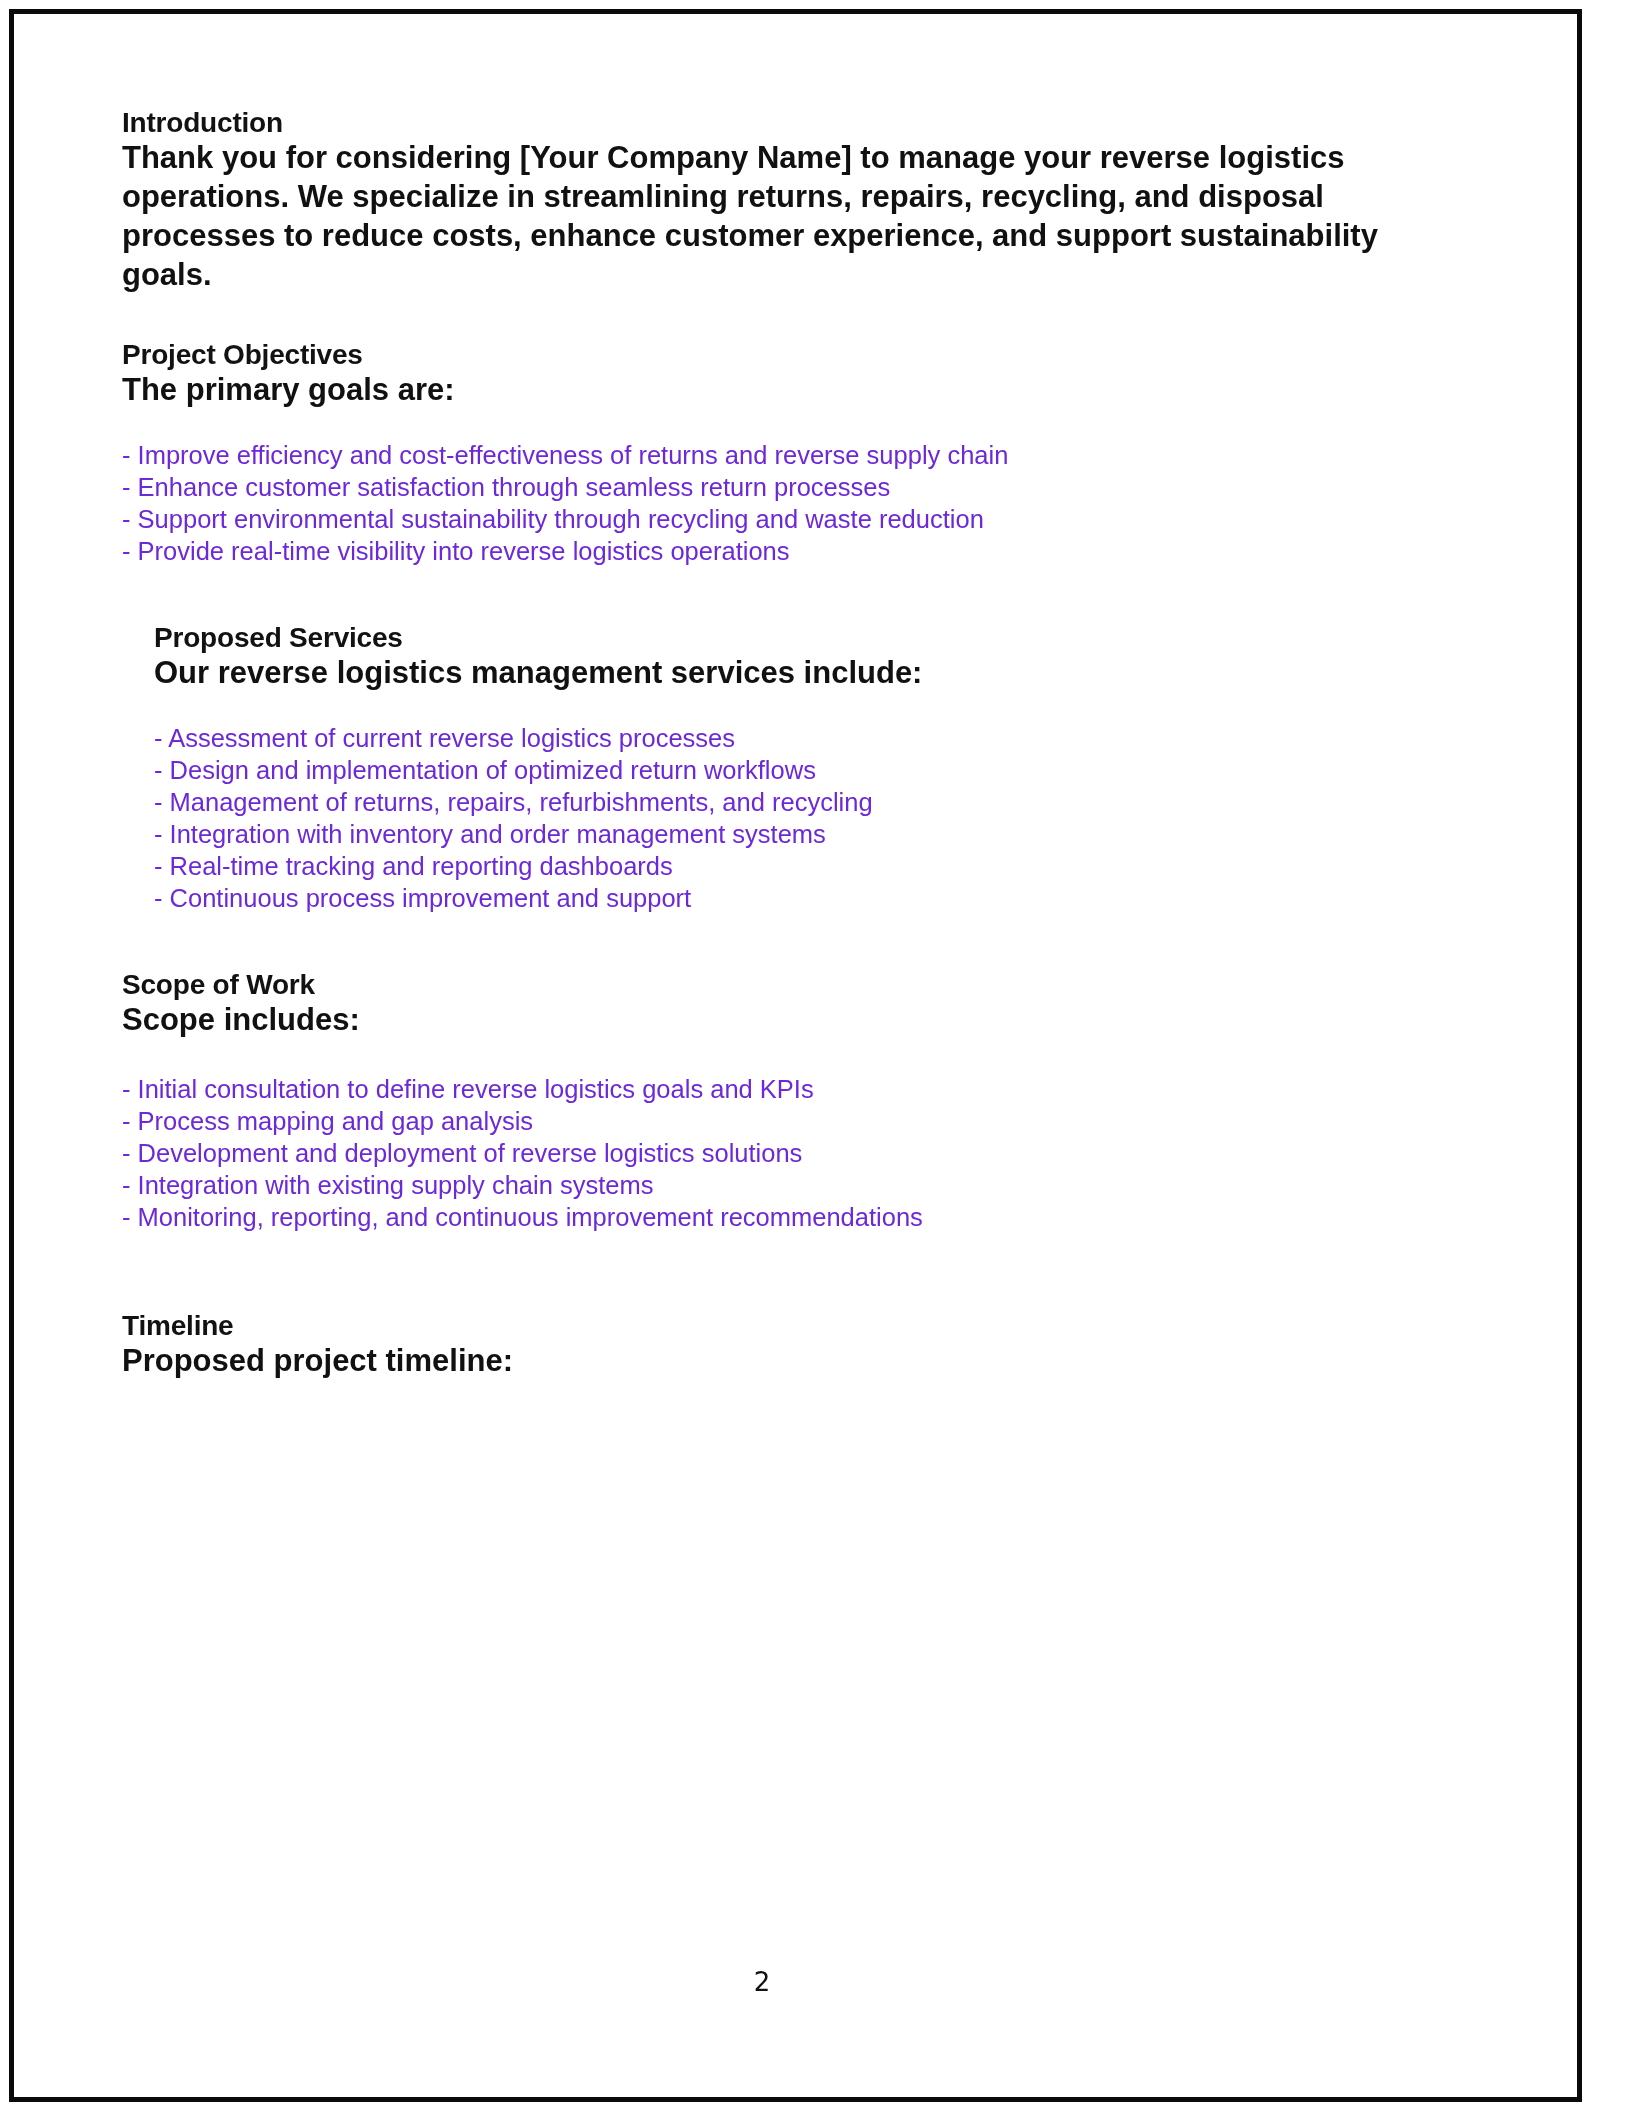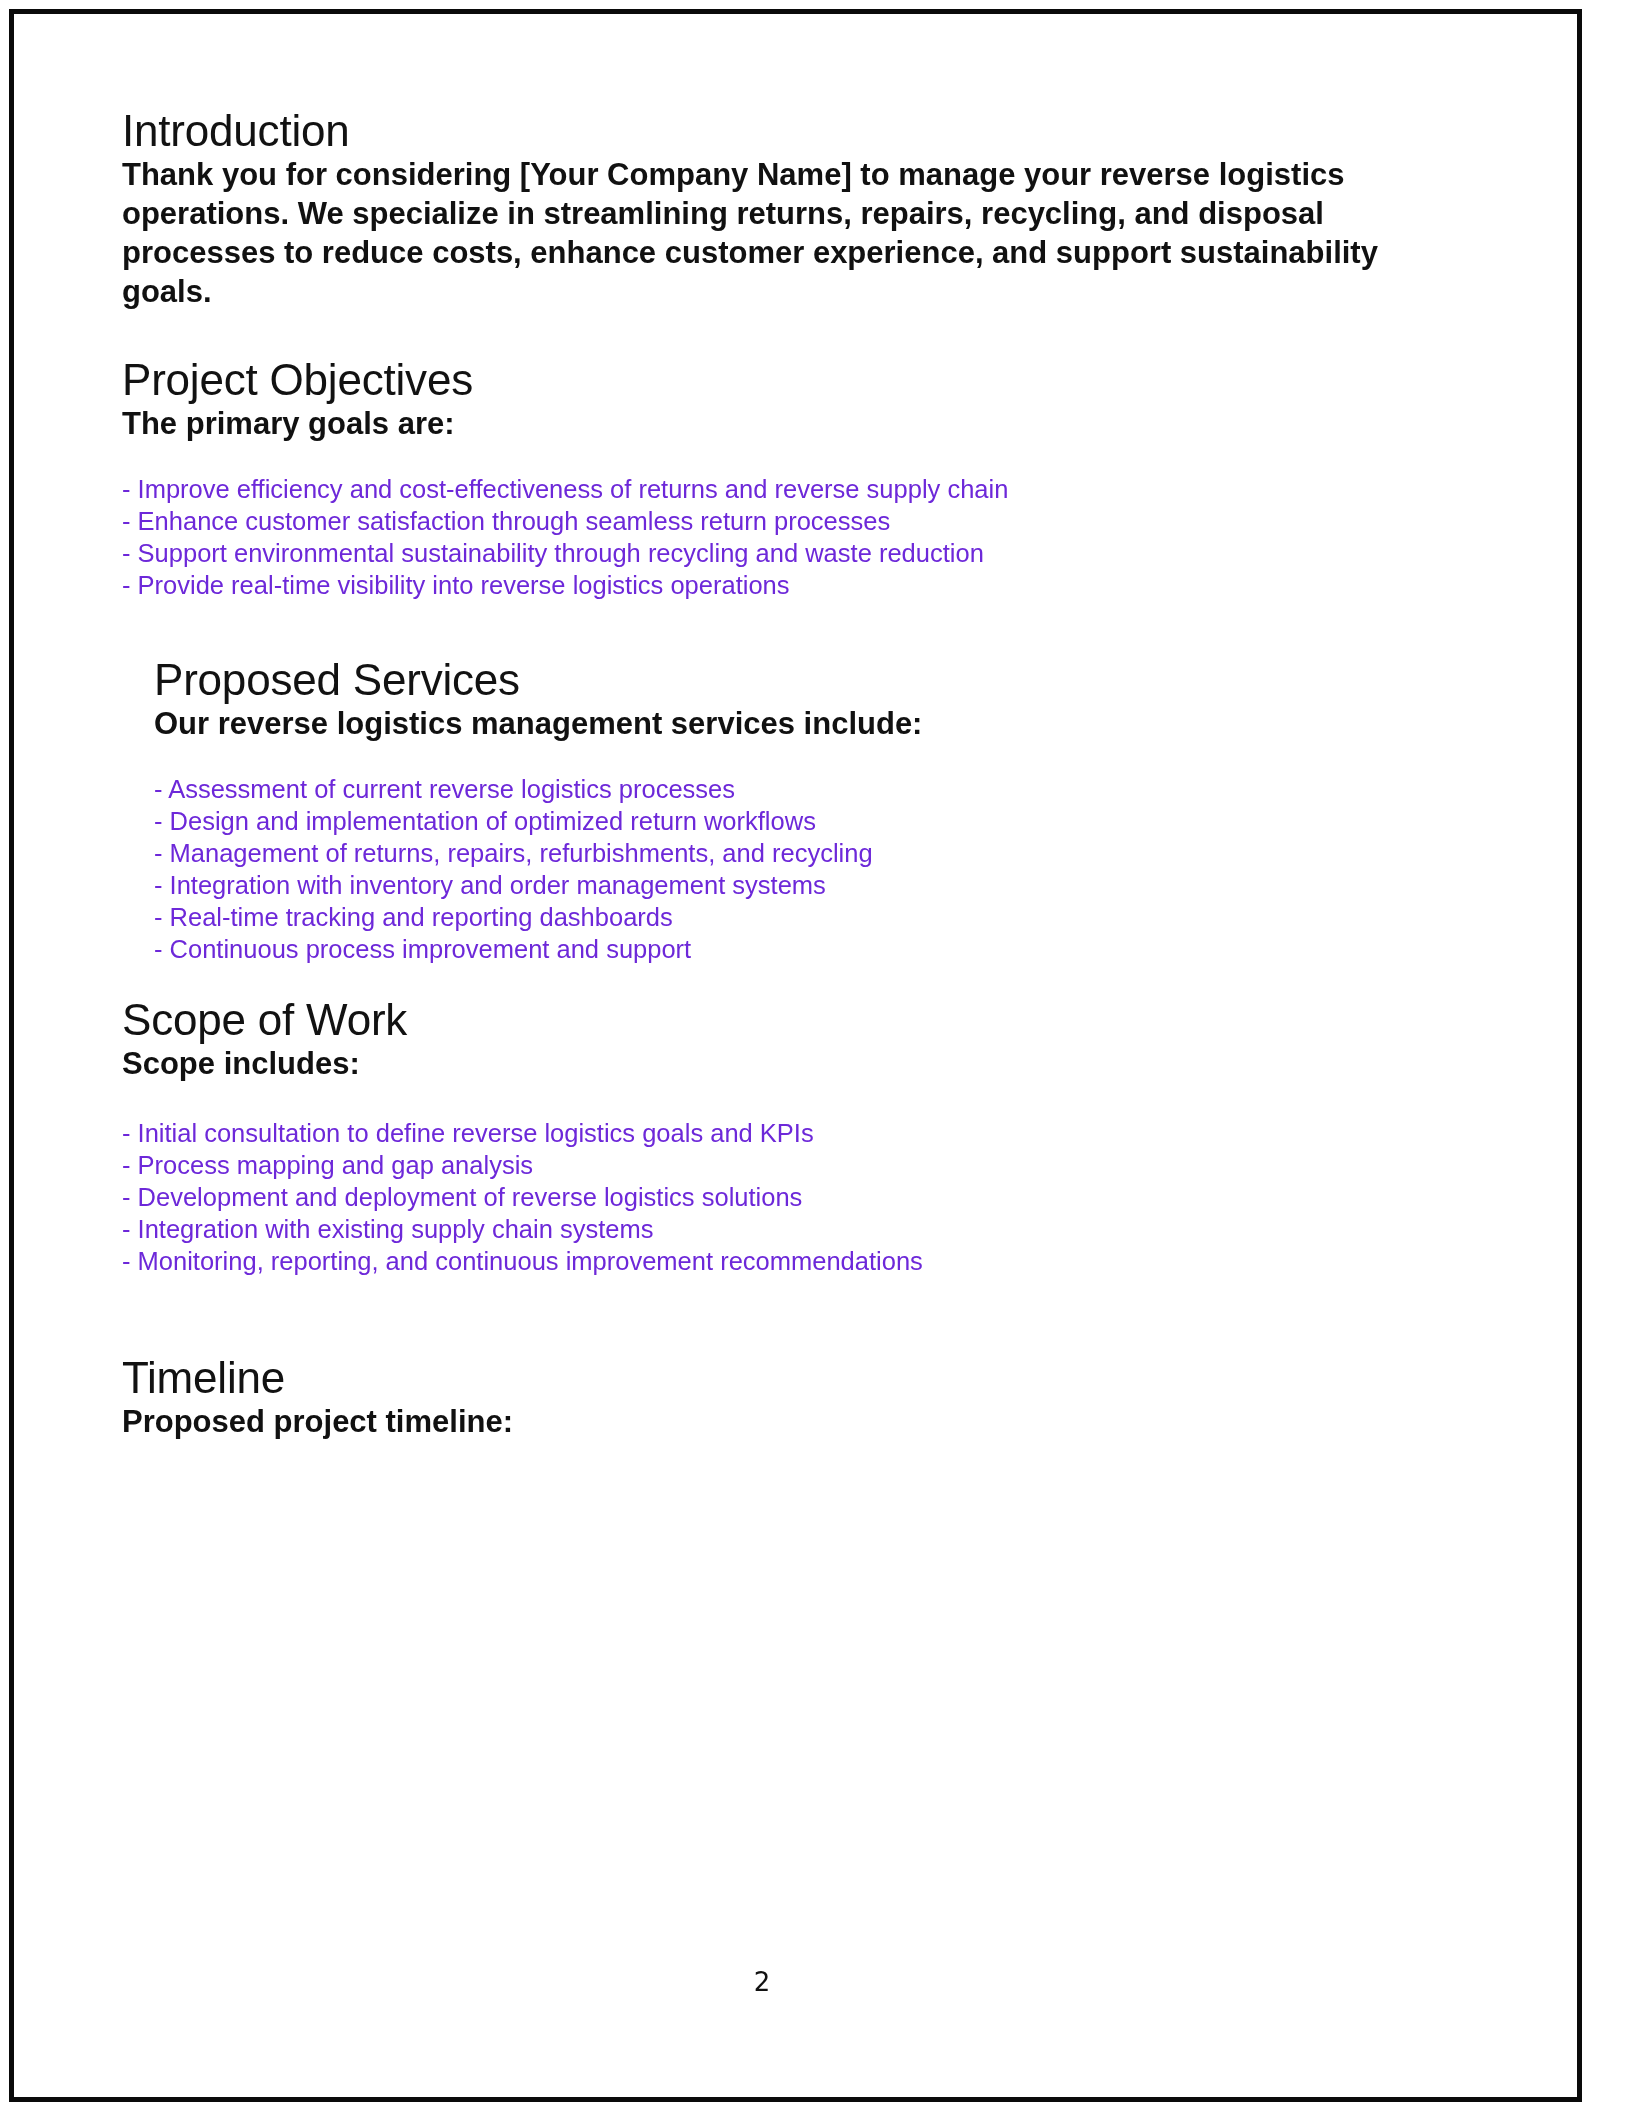--- a/index.html
+++ b/index.html
@@ -44,8 +44,8 @@
   }
 
   h1.section-title {
-    font-size: 44px;
-    font-weight: 400;
+    font-size: 28px;
+    font-weight: 700;
     line-height: 1.06;
     letter-spacing: -0.2px;
     margin: 0;

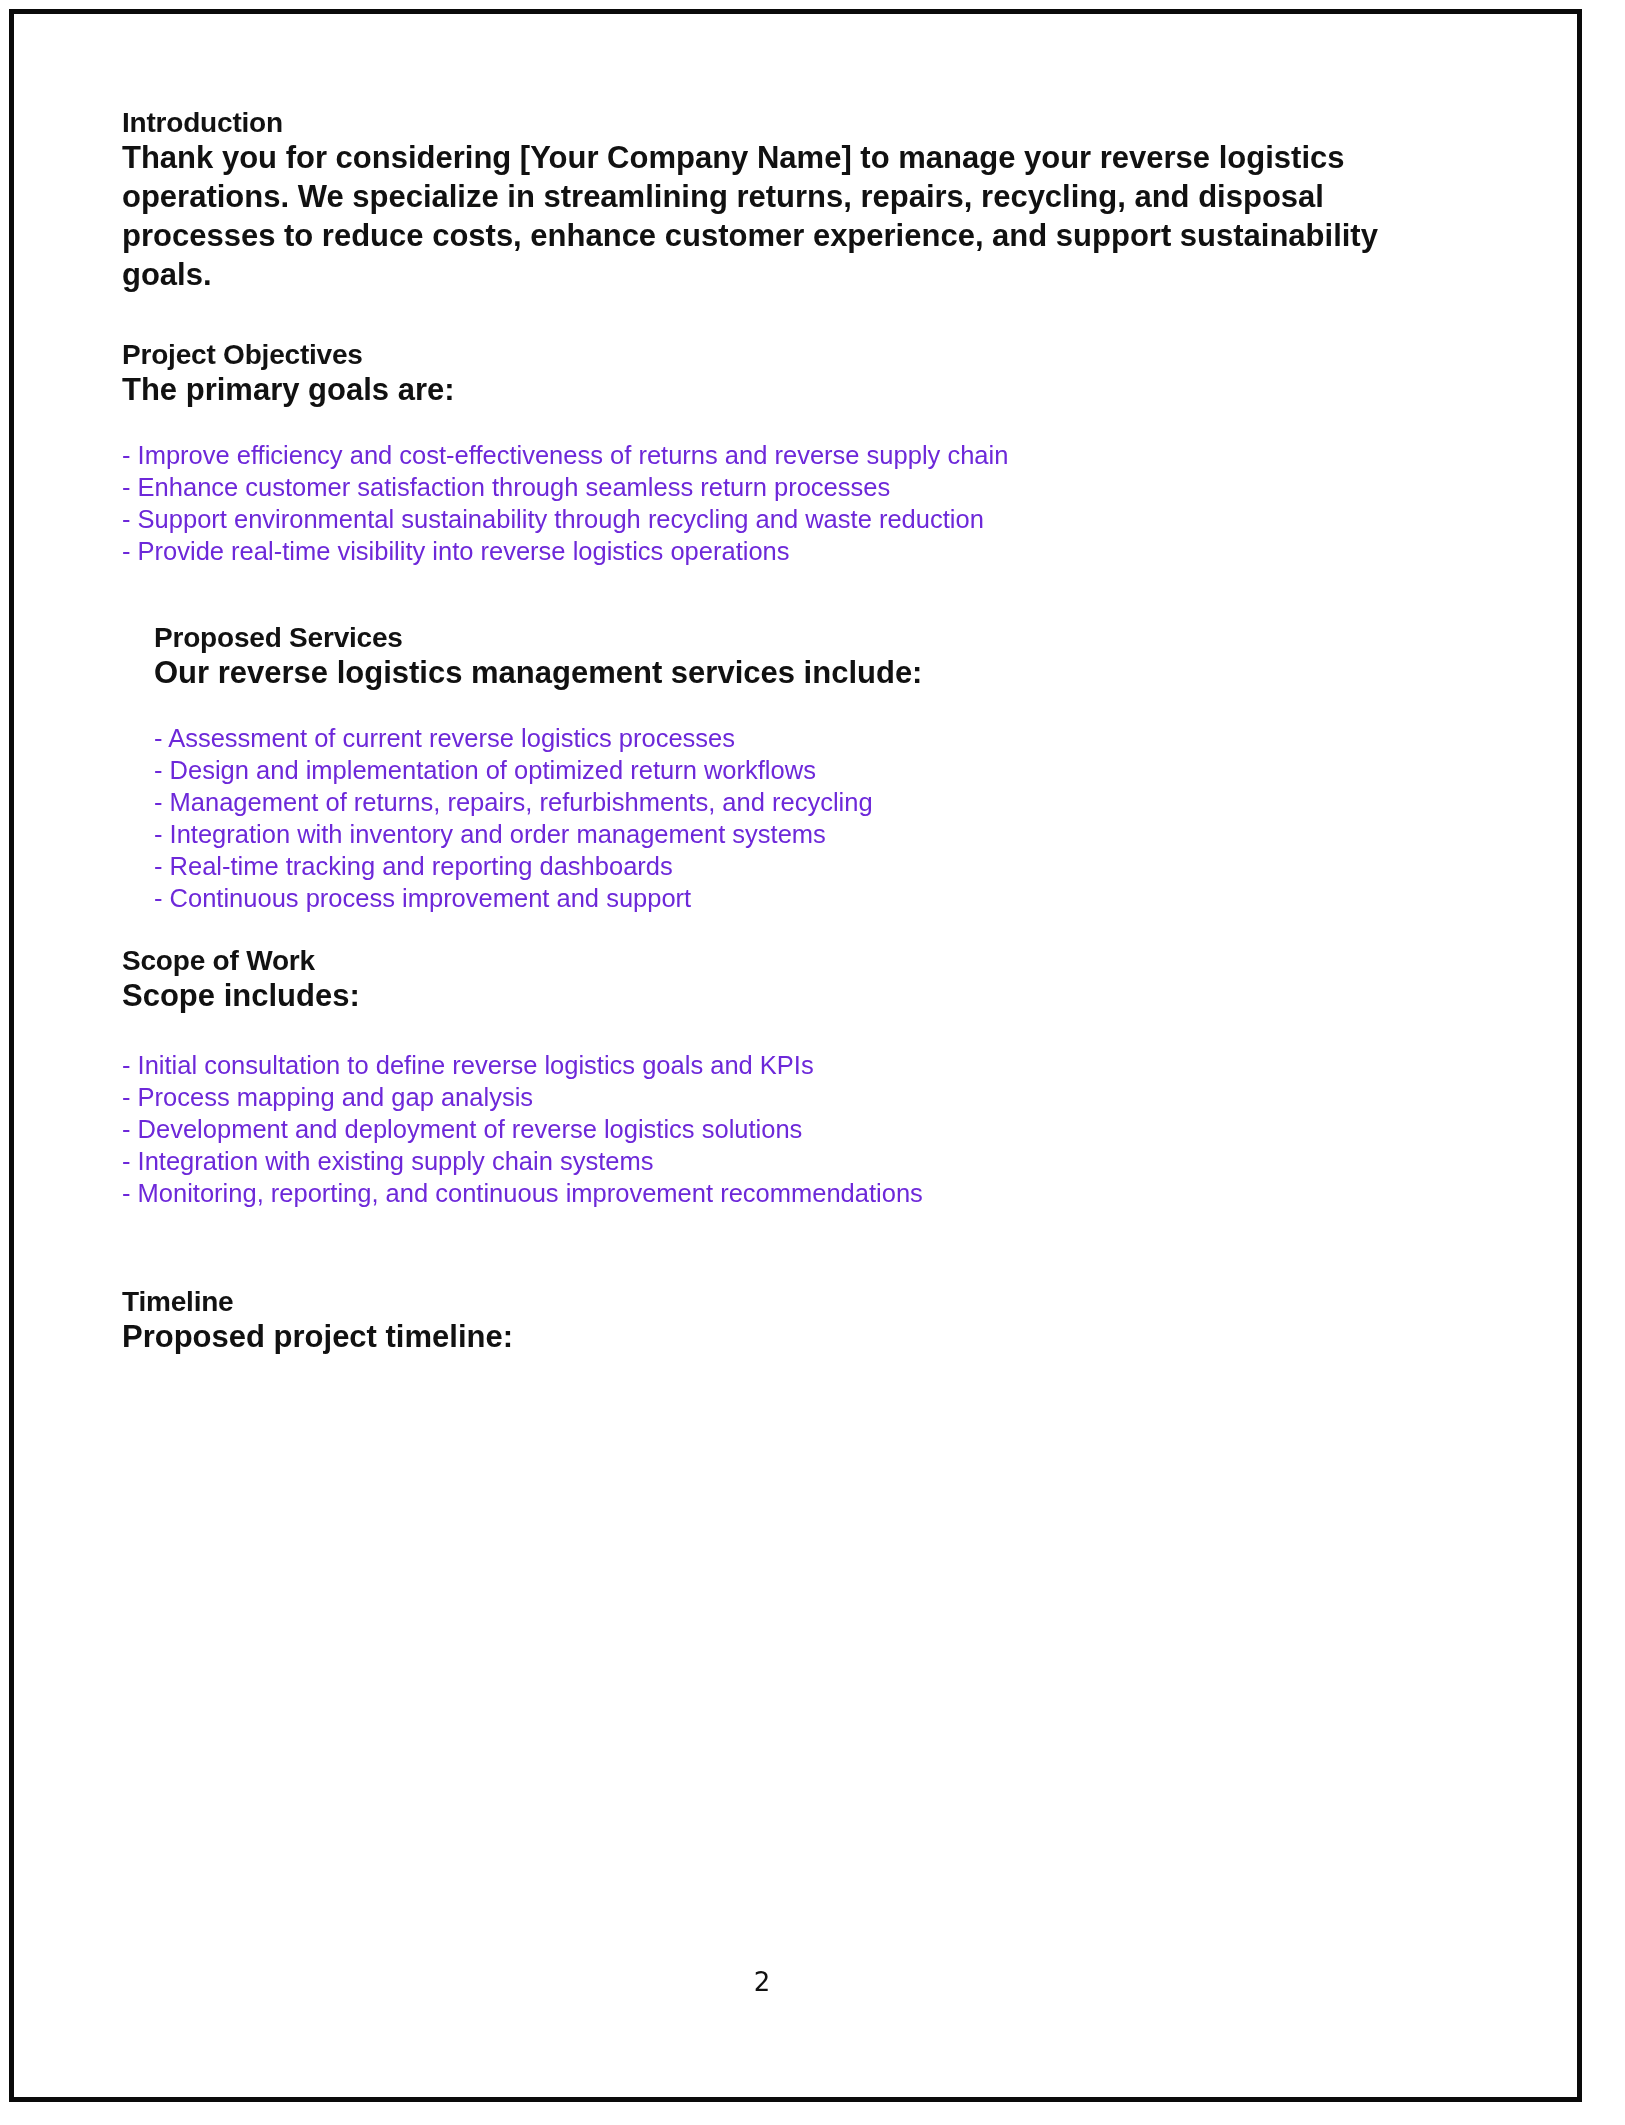--- a/index.html
+++ b/index.html
@@ -91,7 +91,7 @@
   
   #section-objectives  { margin-top: 46px; }
   #section-services    { margin-top: 56px; margin-left: 32px; }
-  #section-scope       { margin-top: 32px; }
+  #section-scope       { margin-top: 56px; }
   #section-timeline    { margin-top: 78px; }
 
   #section-objectives .lead { margin-bottom: 0; }

